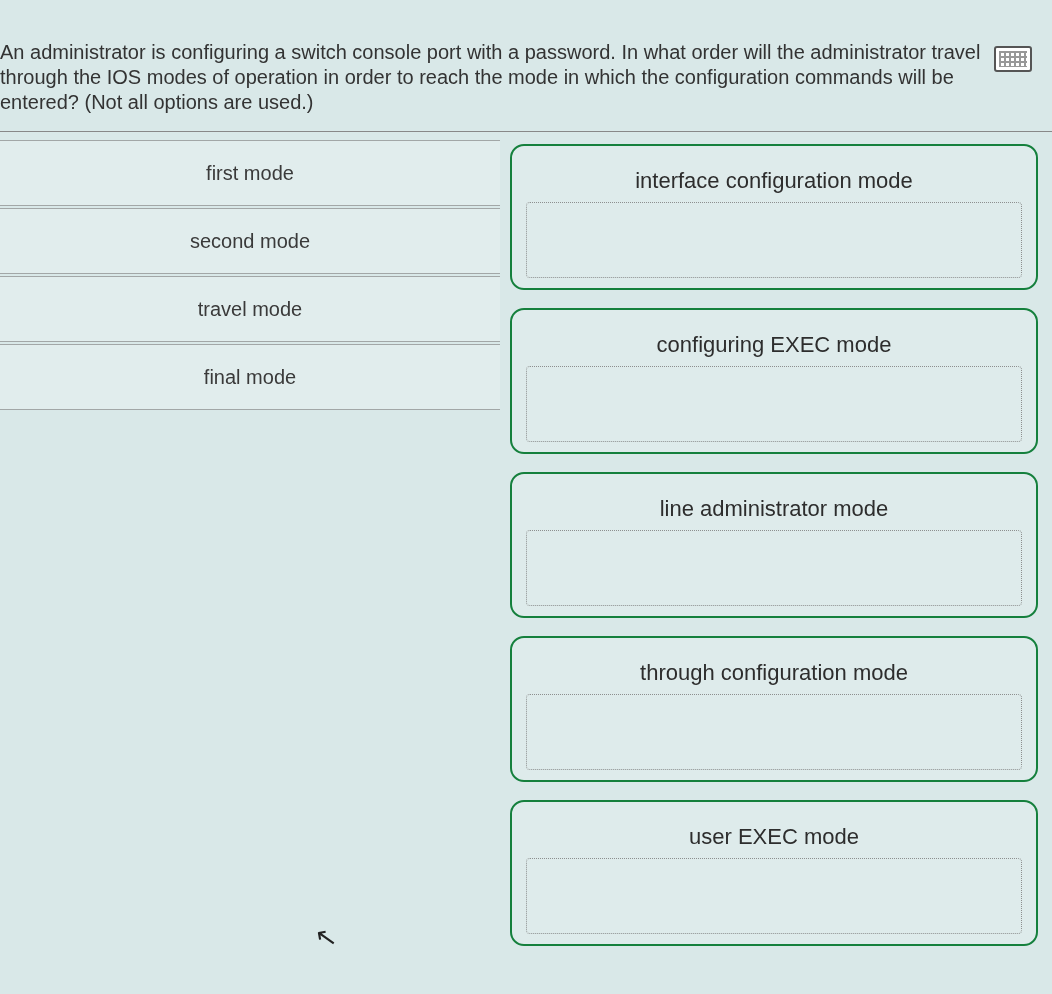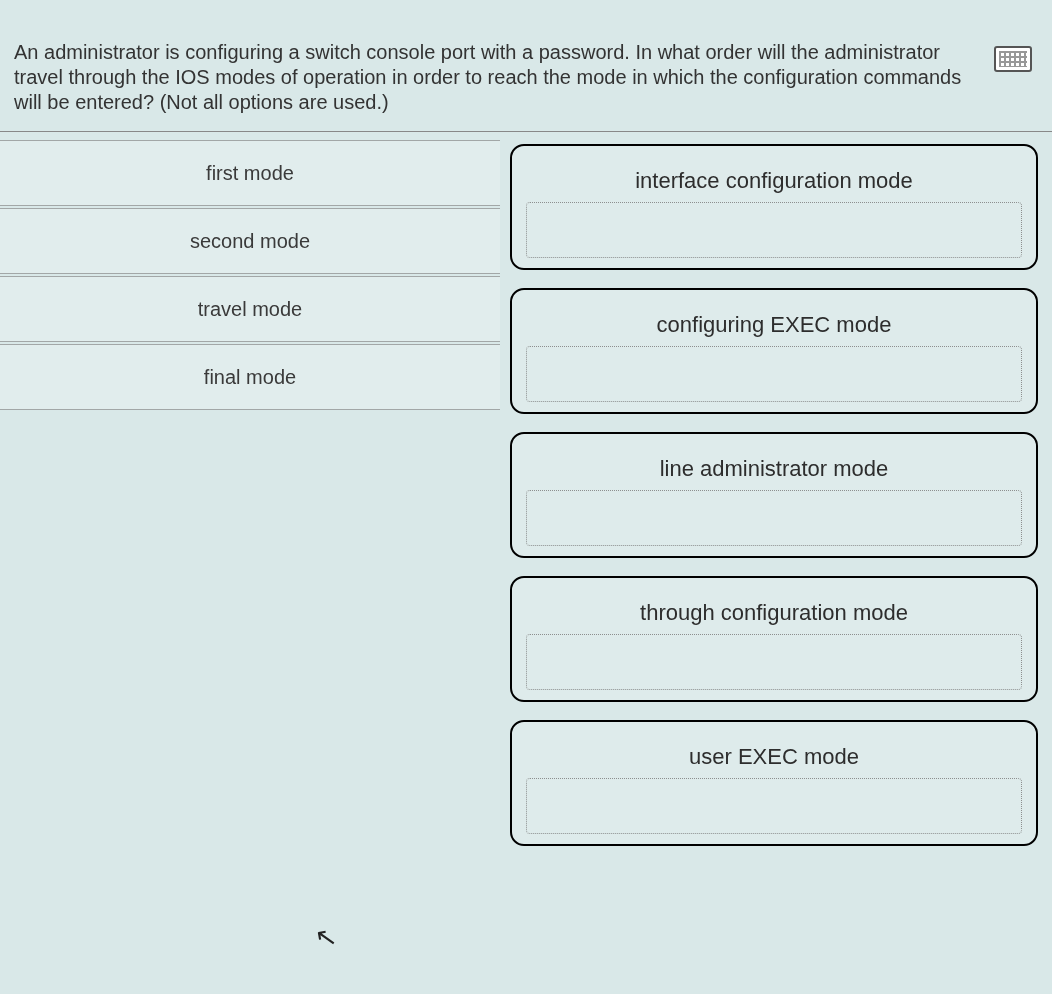--- a/index.html
+++ b/index.html
@@ -28,7 +28,6 @@
   .question-text {
     flex: 1;
     padding-right: 12px;
-    padding-left: 14px;
   }
   .kbd-icon {
     width: 34px;

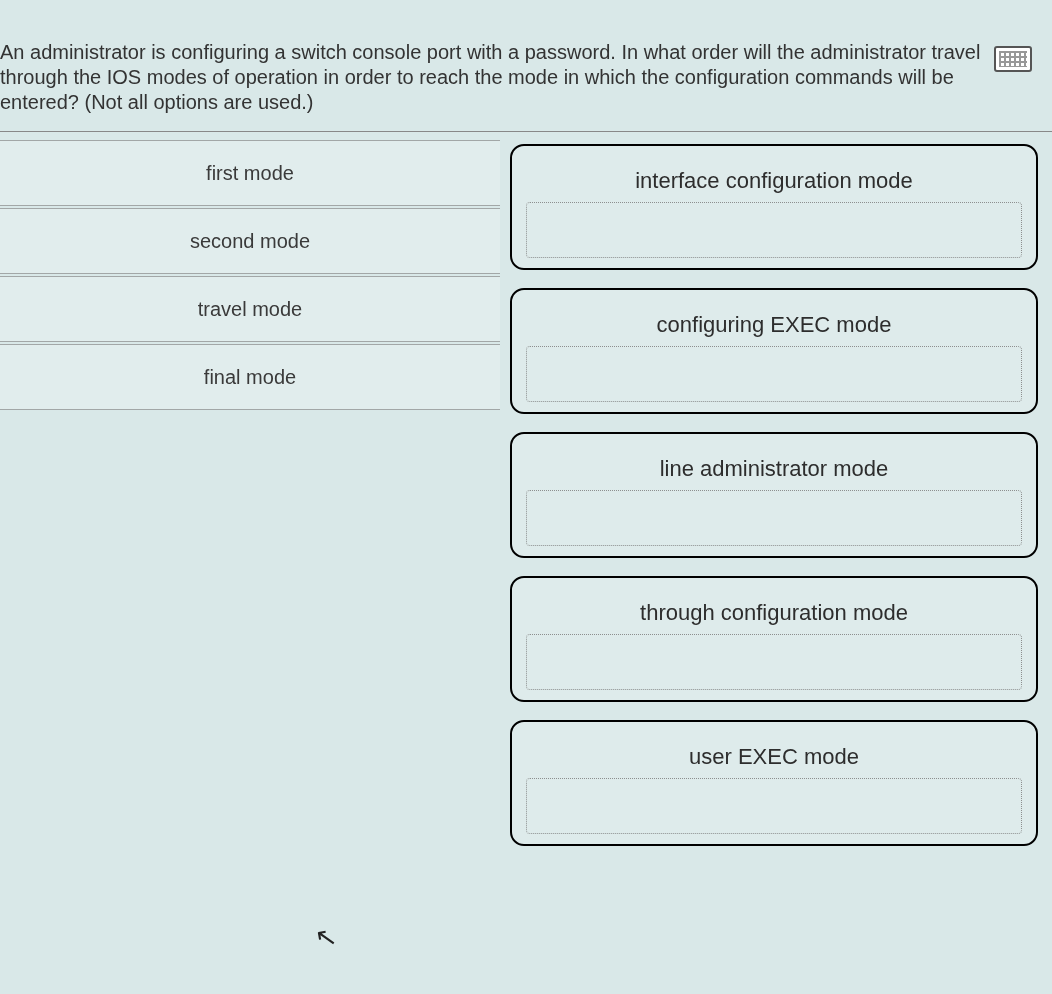--- a/index.html
+++ b/index.html
@@ -84,9 +84,9 @@
     cursor: pointer;
   }
   .option {
-    border: 2px solid #000000;
+    border: 2px solid #15803d;
     border-radius: 14px;
-    height: 126px;
+    height: 146px;
     margin-bottom: 18px;
     box-sizing: border-box;
     padding: 10px 14px 0 14px;

